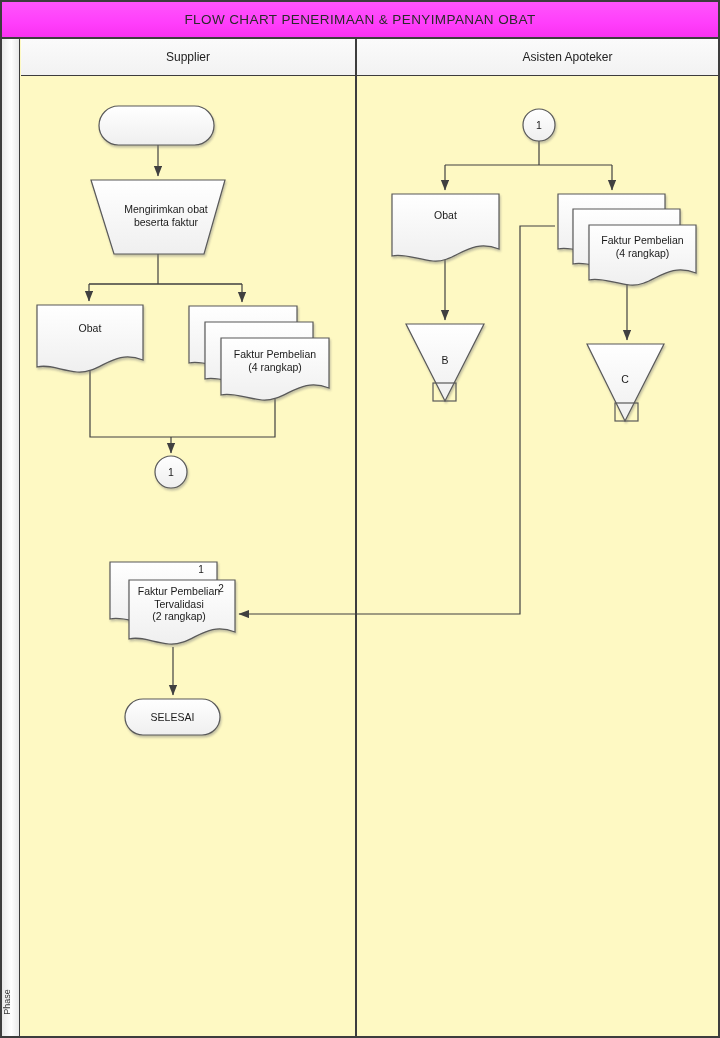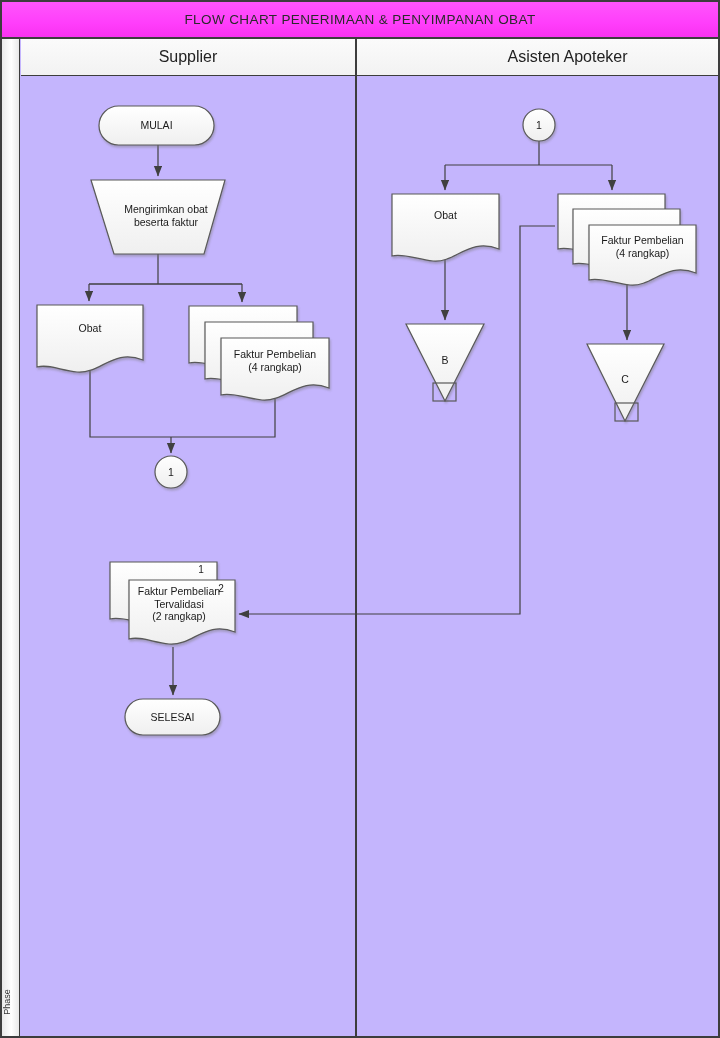--- a/index.html
+++ b/index.html
@@ -6,7 +6,7 @@
   .canvas{
     position:relative;width:720px;height:1038px;
     box-sizing:border-box;border:2px solid #3d3d3d;
-    background:#c4b5fd;
+    background:#fef9c3;
     font-family:"Liberation Sans", sans-serif;
     color:#1f1f1f;overflow:hidden;
   }

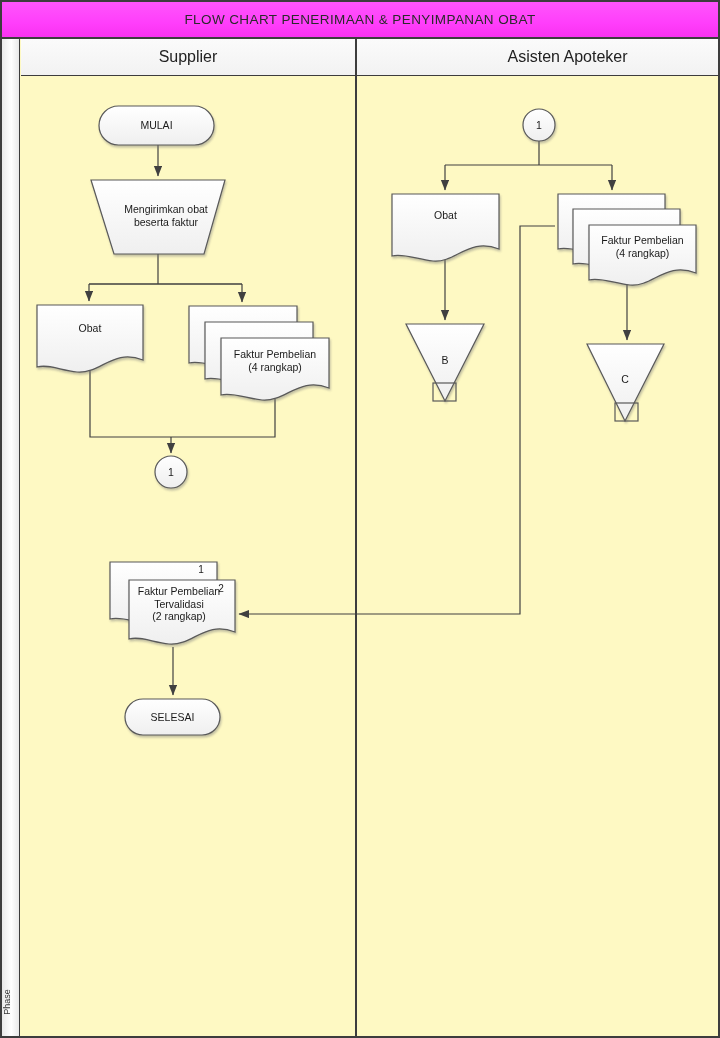--- a/index.html
+++ b/index.html
@@ -32,7 +32,7 @@
     background:linear-gradient(#fbfbfb,#f2f2f2);
     border-bottom:1.5px solid #3d3d3d;
     display:flex;align-items:center;justify-content:center;
-    font-size:16px;color:#222;
+    font-size:12px;color:#222;
   }
   .hdr-supplier{left:19px;width:334px;}
   .hdr-apoteker{left:353px;width:425px;}

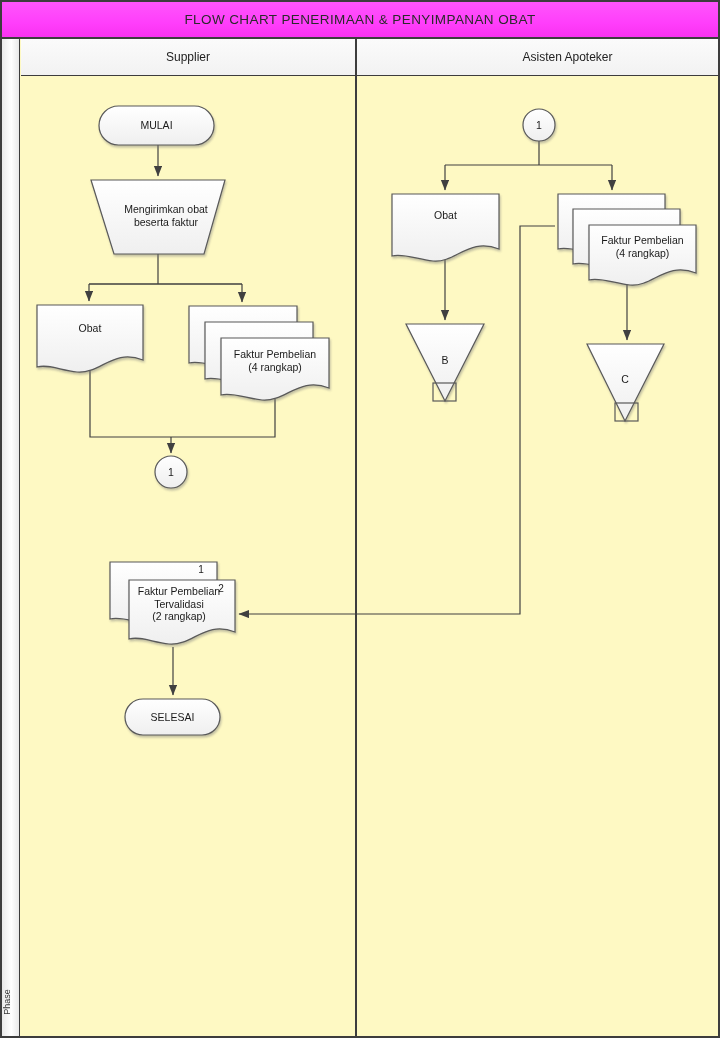--- a/index.html
+++ b/index.html
@@ -153,7 +153,6 @@
     <rect class="shp" x="123" y="697" width="95" height="36" rx="18"></rect>
   </svg>
 
-  <div class="lbl lbl-flex" style="left:97px;top:104px;width:115px;height:39px;">MULAI</div>
   <div class="lbl" style="left:100px;top:201px;width:128px;">Mengirimkan obat
 beserta faktur</div>
   <div class="lbl" style="left:35px;top:320px;width:106px;">Obat</div>

